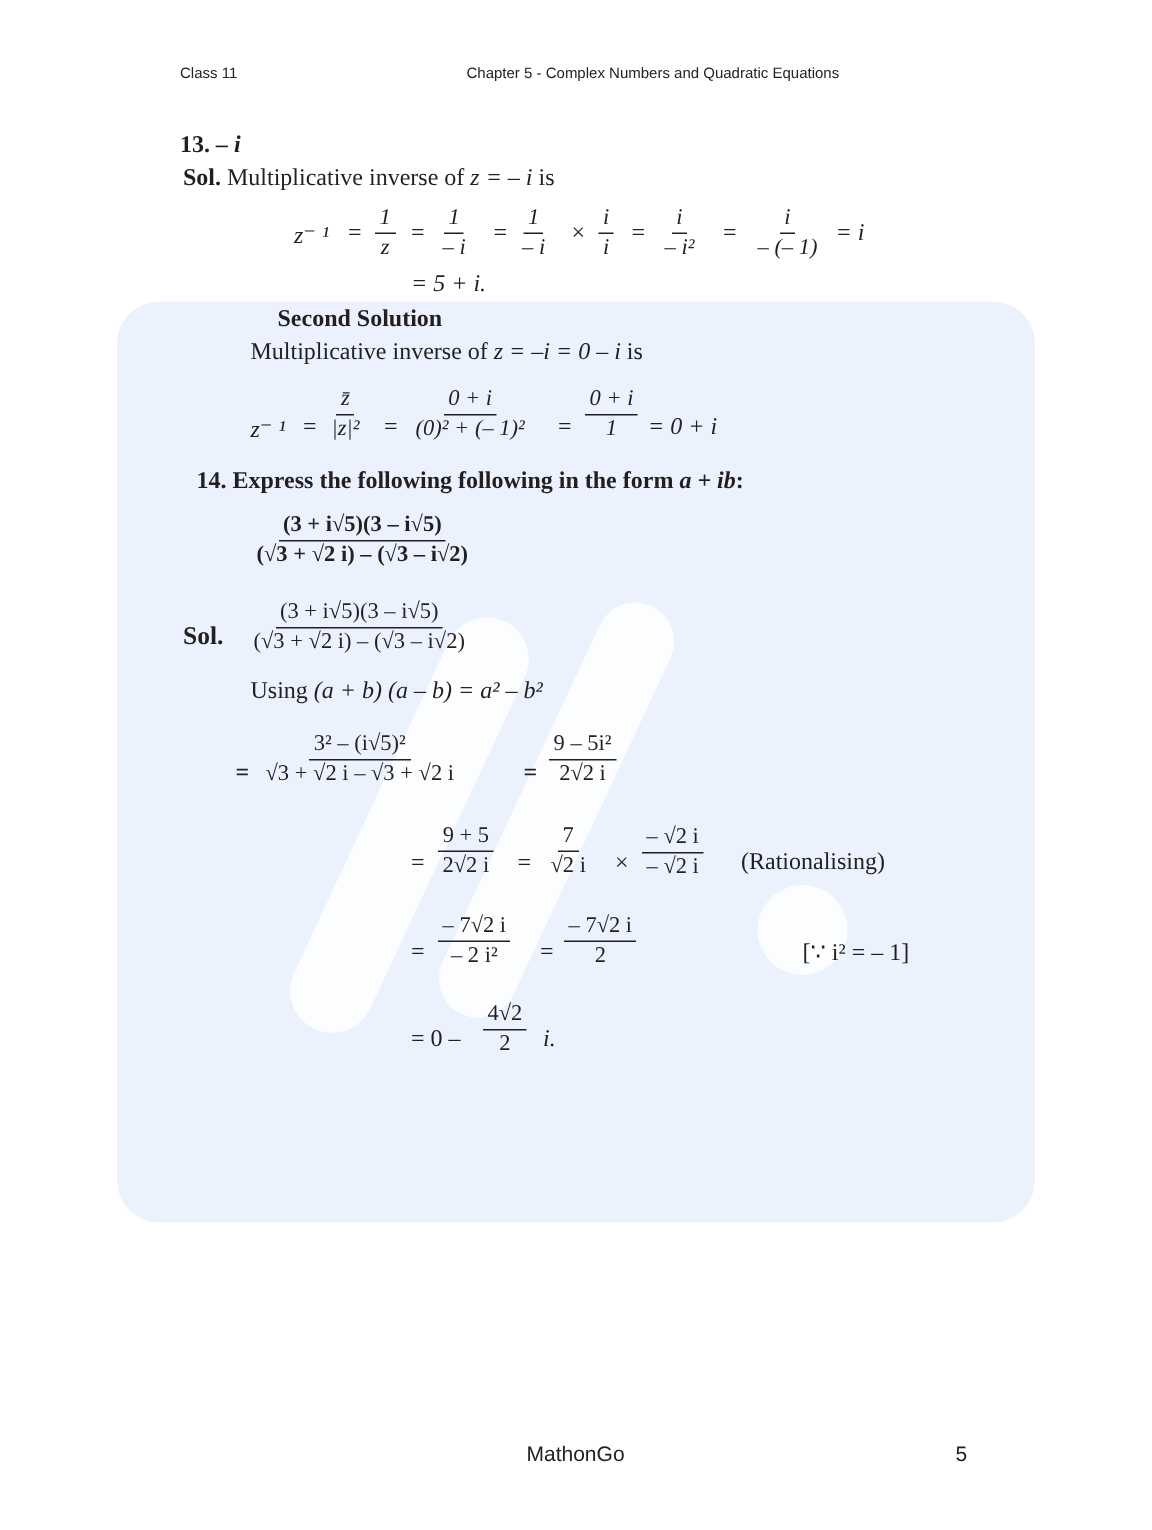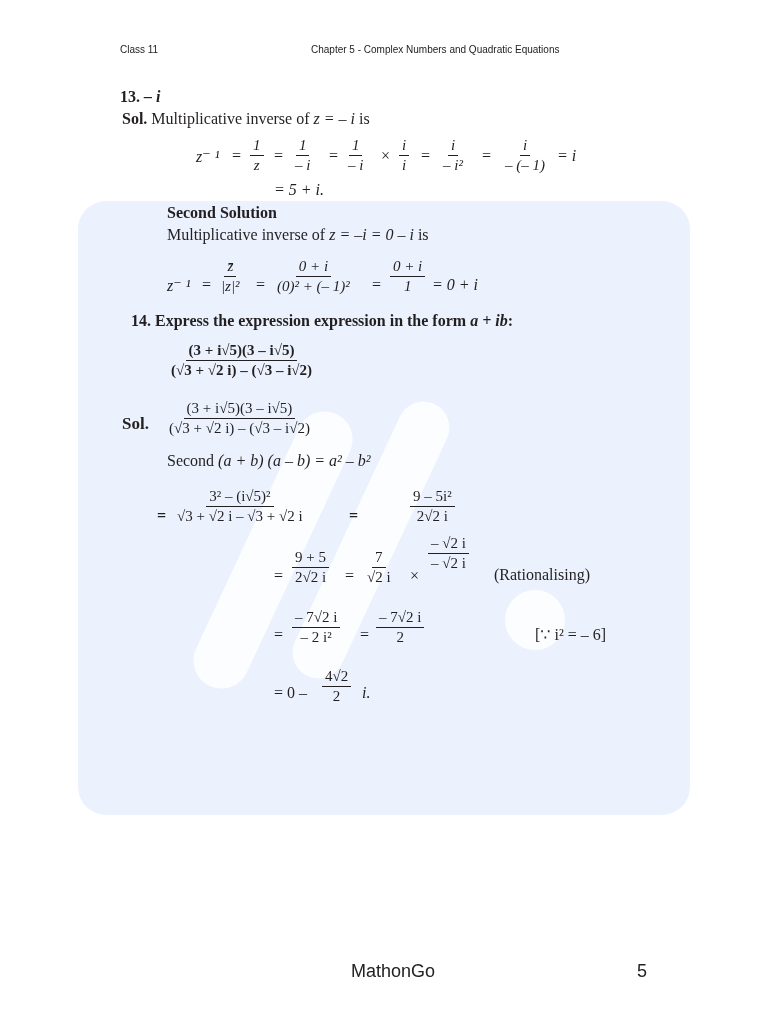--- a/index.html
+++ b/index.html
@@ -79,7 +79,7 @@
 </div>
 <div class="t i" style="left:274px;top:181px;">= 5 + i.</div>
 
-<div class="t b" style="left:167px;top:204px;">Second Solution</div>
+<div class="t b" style="left:185px;top:204px;">Second Solution</div>
 <div class="t" style="left:167px;top:226px;">
   <span>Multiplicative inverse of </span><span class="i">z = –i = 0 – i</span><span> is</span>
 </div>

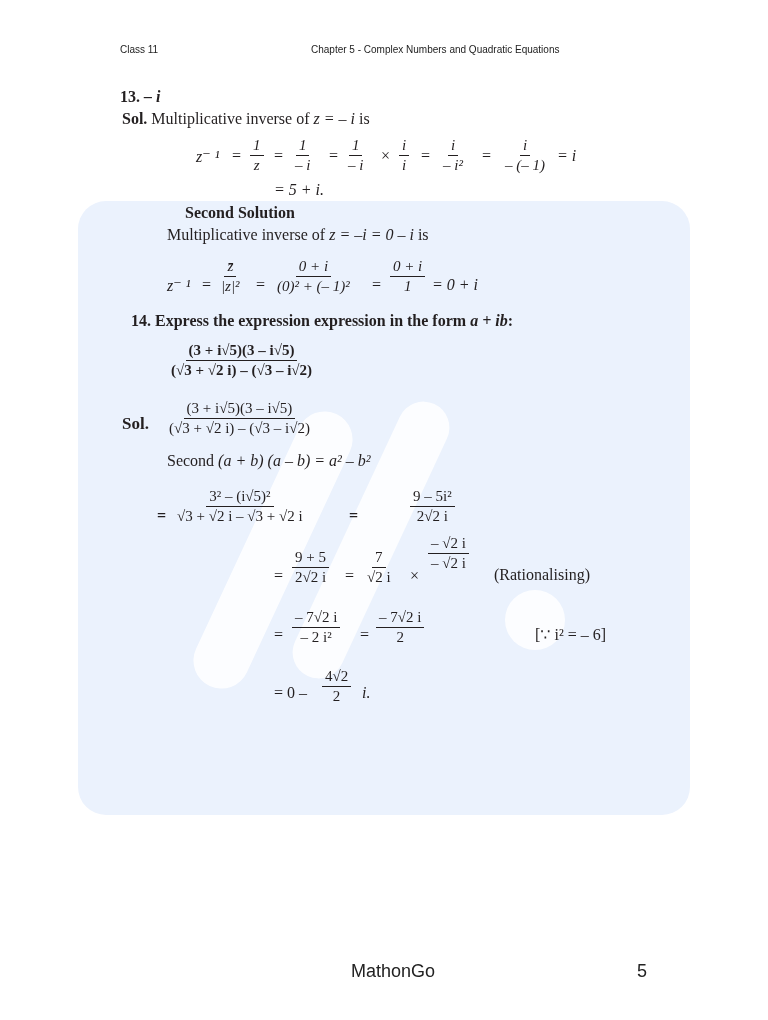--- a/index.html
+++ b/index.html
@@ -105,7 +105,7 @@
 
 <div class="t b" style="left:131px;top:312px;">
   <span>14.</span>
-  <span>Express the expression expression in the form </span><span class="i">a + ib</span><span>:</span>
+  <span>Express the following following in the form </span><span class="i">a + ib</span><span>:</span>
 </div>
 <div class="frac b" style="left:168px;top:342px;font-size:15px;">
     <span class="num">(3 + i√5)(3 – i√5)</span>

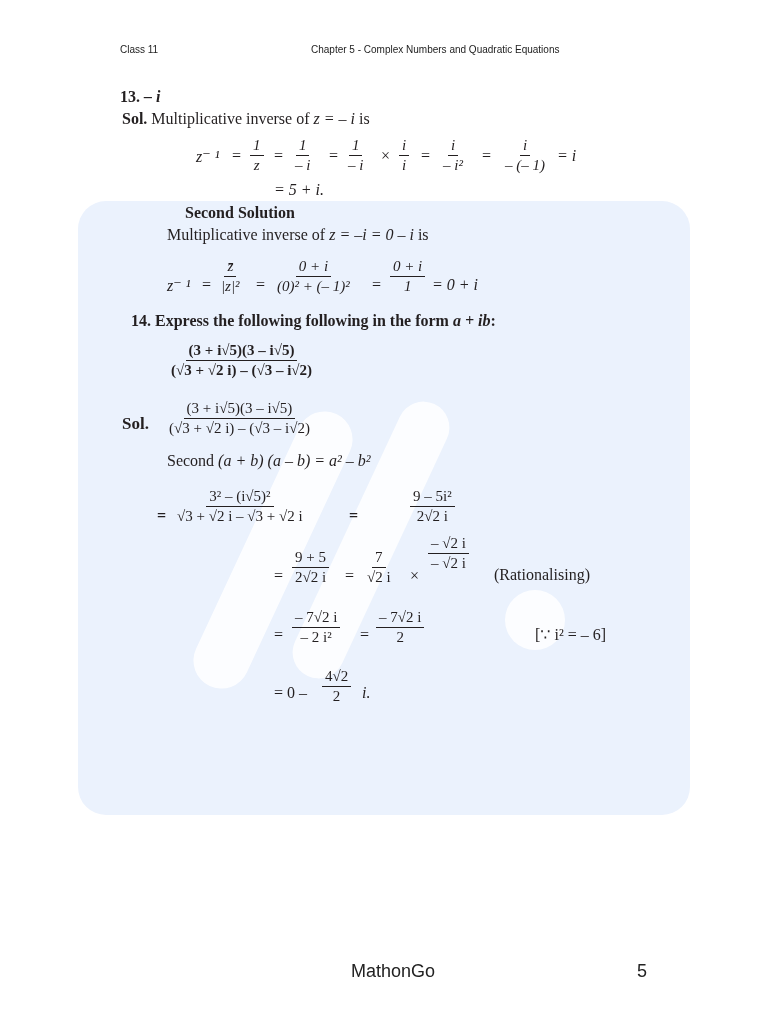--- a/index.html
+++ b/index.html
@@ -117,7 +117,7 @@
     <span class="num">(3 + i√5)(3 – i√5)</span>
     <span class="den">(√3 + √2 i) – (√3 – i√2)</span>
   </div>
-<div class="t" style="left:167px;top:452px;"><span>Second </span><span class="i">(a + b) (a – b) = a² – b²</span></div>
+<div class="t" style="left:167px;top:452px;"><span>Using </span><span class="i">(a + b) (a – b) = a² – b²</span></div>
 
 <div>
   <span class="op b" style="left:157px;top:507px;">=</span>

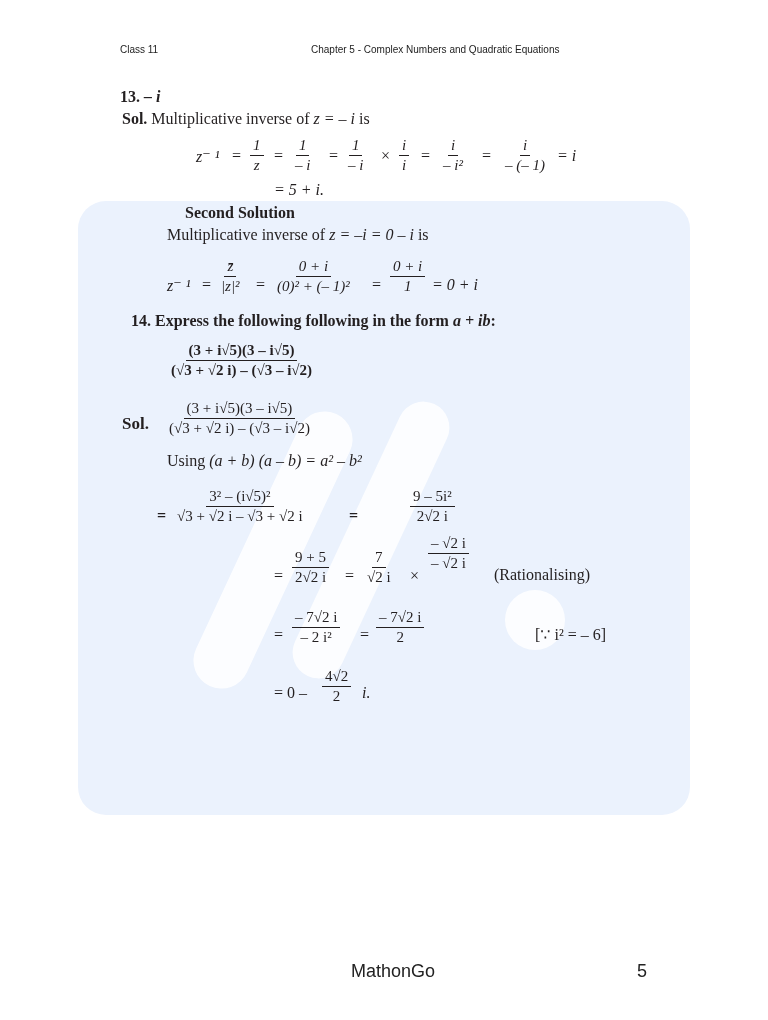--- a/index.html
+++ b/index.html
@@ -126,7 +126,7 @@
       <span class="den">√3 + √2 i – √3 + √2 i</span>
     </div>
   <span class="op b" style="left:349px;top:507px;">=</span>
-  <div class="frac" style="left:366px;top:488px;margin-left:44px;">
+  <div class="frac" style="left:366px;top:488px;">
       <span class="num">9 – 5i²</span>
       <span class="den">2√2 i</span>
     </div>

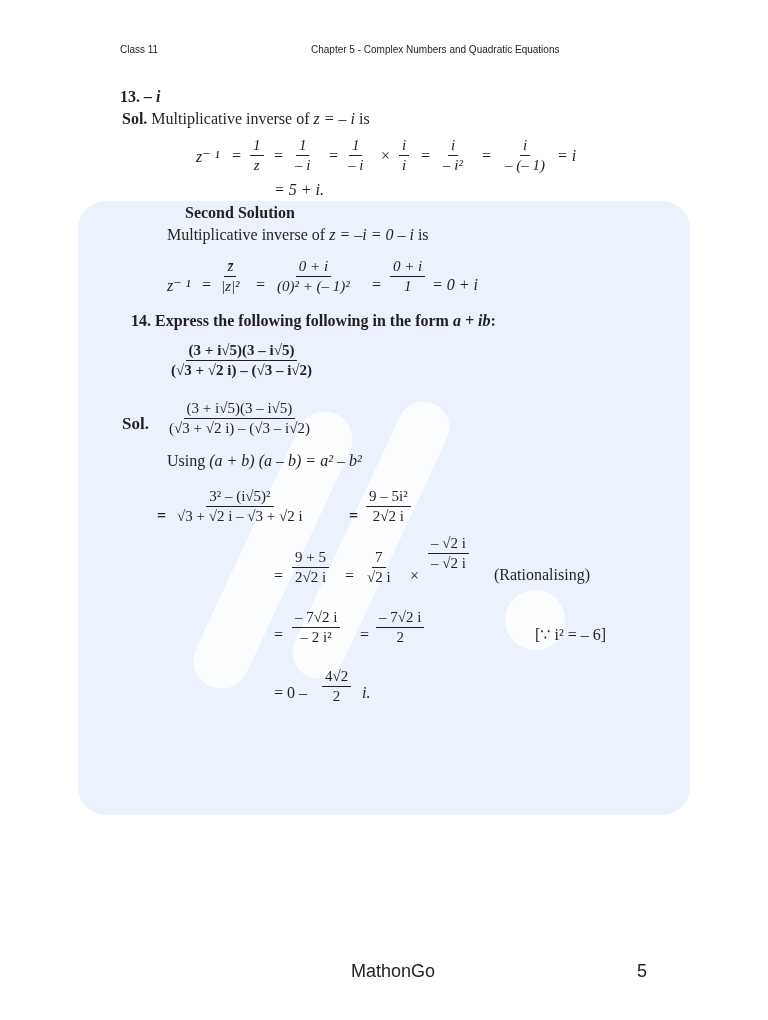--- a/index.html
+++ b/index.html
@@ -144,7 +144,7 @@
       <span class="den">√2 i</span>
     </div>
   <span class="op" style="left:410px;top:567px;">×</span>
-  <div class="frac" style="left:428px;top:535px;text-align:right;">
+  <div class="frac" style="left:428px;top:550px;text-align:right;">
       <span class="num">– √2 i</span>
       <span class="den">– √2 i</span>
     </div>

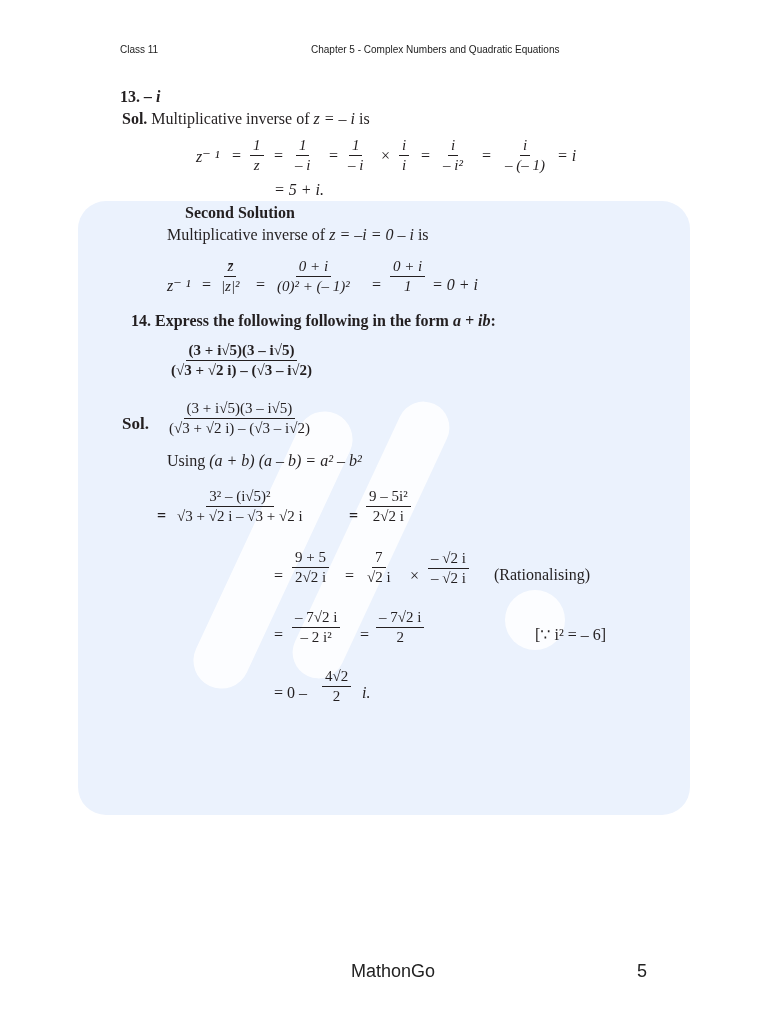--- a/index.html
+++ b/index.html
@@ -162,7 +162,7 @@
       <span class="num">– 7√2 i</span>
       <span class="den">2</span>
     </div>
-  <span class="op" style="left:535px;top:625px;">[∵   i² = – 6]</span>
+  <span class="op" style="left:535px;top:625px;">[∵   i² = – 1]</span>
 </div>
 
 <div>

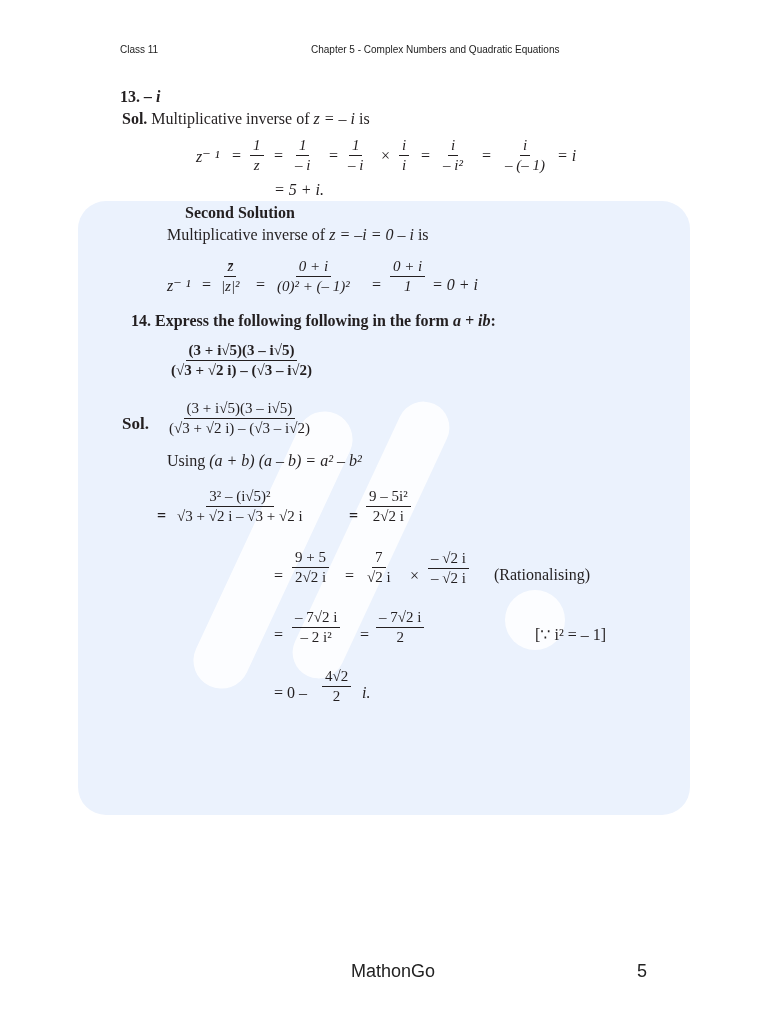--- a/index.html
+++ b/index.html
@@ -8,7 +8,7 @@
   .hdr { position:absolute; top:44px; font-family:"Liberation Sans","DejaVu Sans",sans-serif; font-size:10px; color:#222; }
   .hdr.left { left:120px; }
   .hdr.right { left:311px;text-align:center; }
-  .ftr { position:absolute; top:961px; font-family:"Liberation Sans","DejaVu Sans",sans-serif; font-size:18px; color:#222; }
+  .ftr { position:absolute; top:961px; font-family:"Liberation Sans","DejaVu Sans",sans-serif; font-size:14px; color:#222; }
   .ftr.brand { left:351px; }
   .ftr.page { left:637px; }
 

